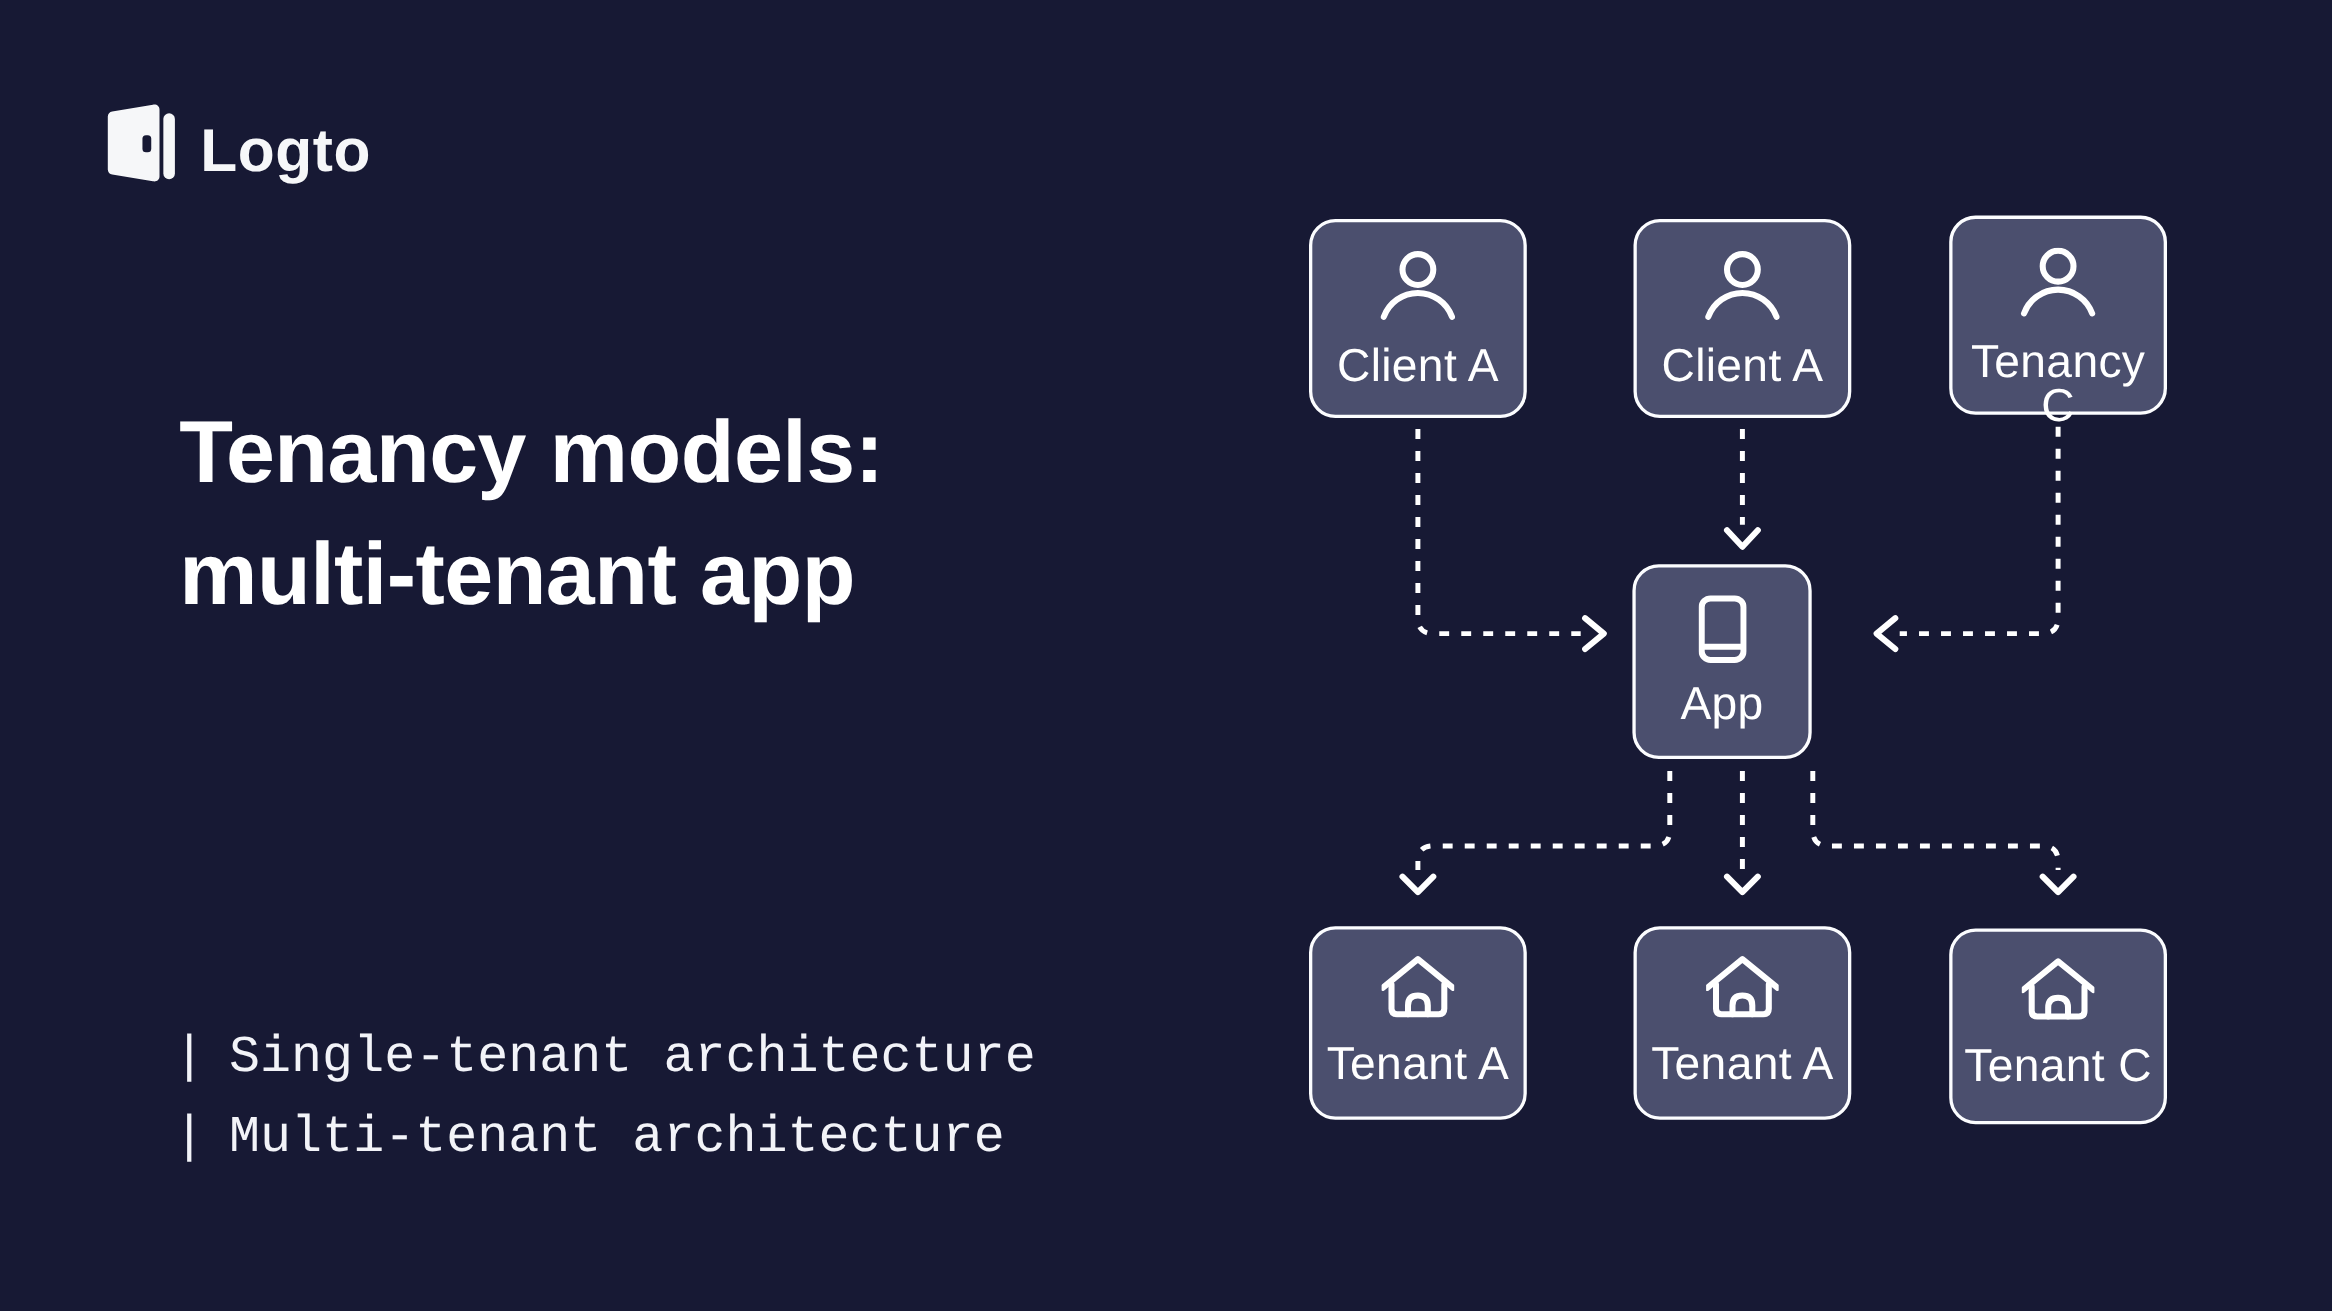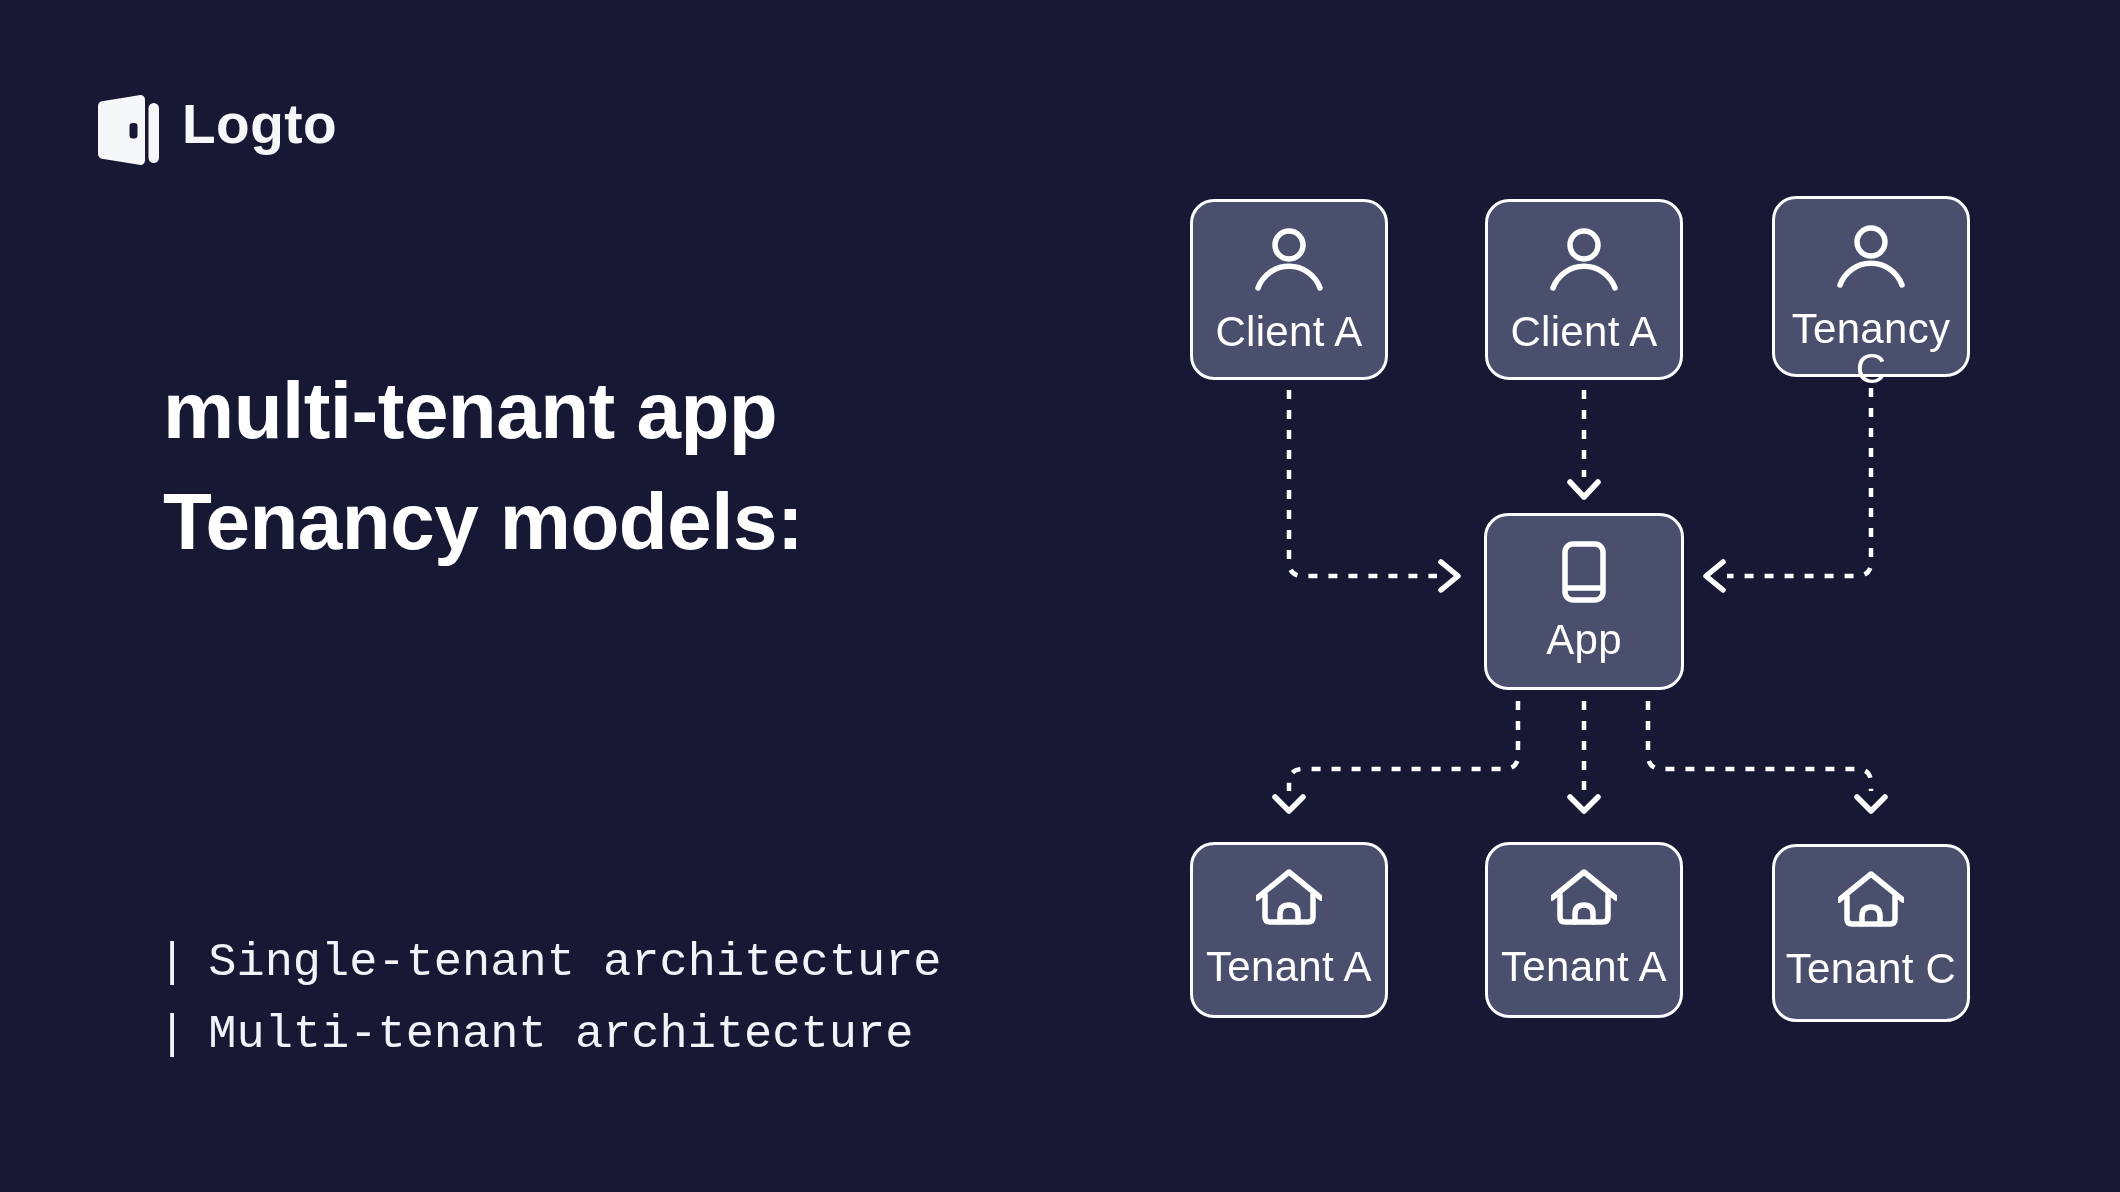--- a/index.html
+++ b/index.html
@@ -11,7 +11,7 @@
     color:#fff;
   }
   
-  .logo{position:absolute;left:96px;top:92px;display:flex;align-items:flex-start;gap:22px;}
+  .logo{position:absolute;left:96px;top:92px;display:flex;align-items:flex-end;gap:22px;}
   .logo-icon{width:64px;height:76px;display:block;}
   .logo-text{
     font-size:55px;font-weight:600;color:#f6f7f9;letter-spacing:0.5px;

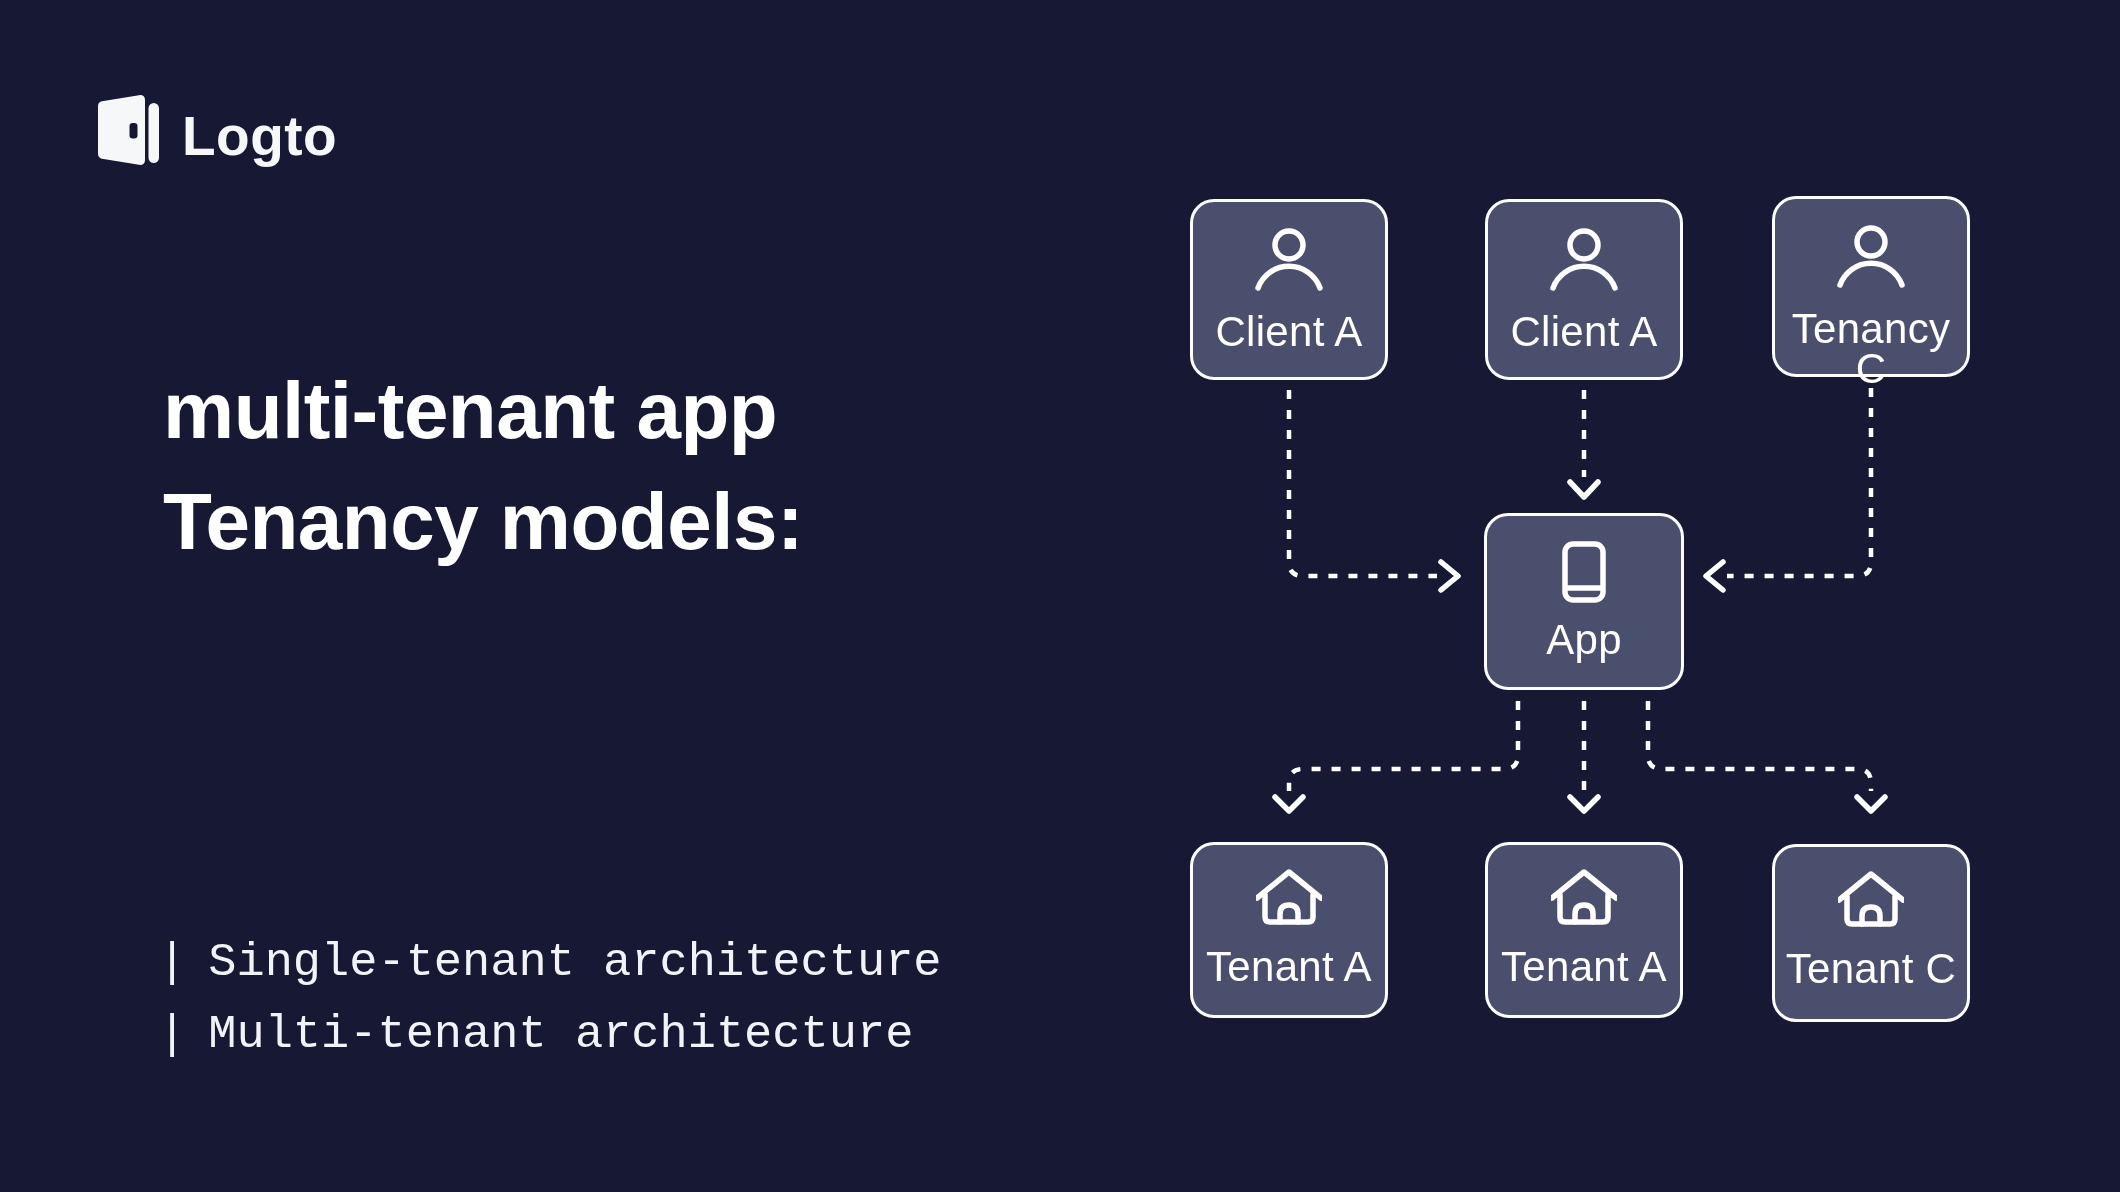--- a/index.html
+++ b/index.html
@@ -80,8 +80,8 @@
 </div>
 
 <div class="title">
+  <div>Tenancy models:</div>
   <div>multi-tenant app</div>
-  <div>Tenancy models:</div>
 </div>
 
 <div class="bullets">

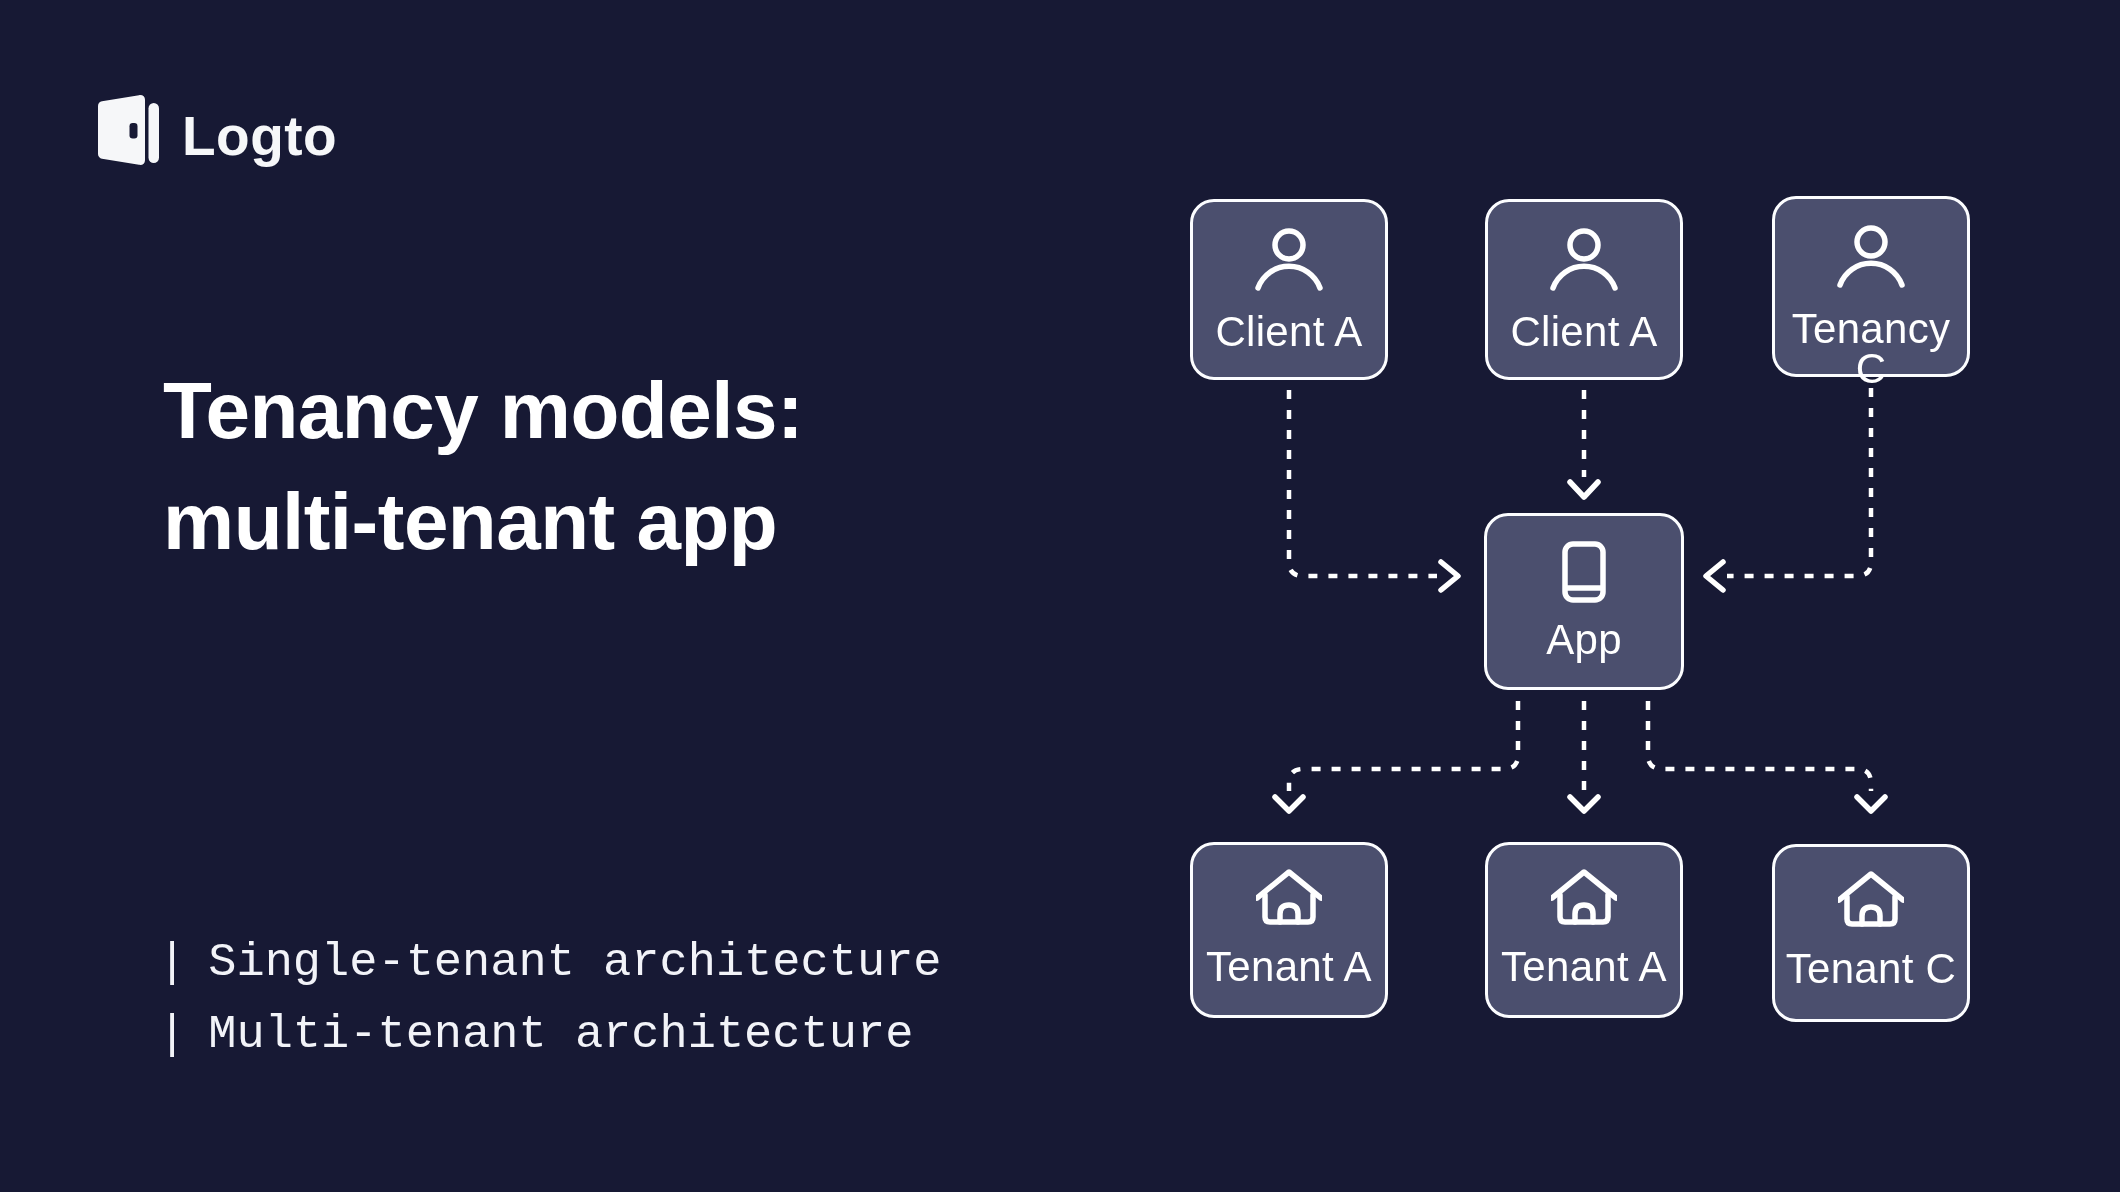--- a/index.html
+++ b/index.html
@@ -52,7 +52,7 @@
   .n-c1 .icon,.n-c2 .icon,.n-c3 .icon{top:26px;}
   .n-c1 .node-label,.n-c2 .node-label,.n-c3 .node-label{top:110px;}
   
-  .n-app{left:1484px;top:513px;width:200px;height:177px;}
+  .n-app{left:1484px;top:513px;width:163px;height:177px;}
   .n-app .icon{top:25px;}
   .n-app .node-label{top:104px;}
   

